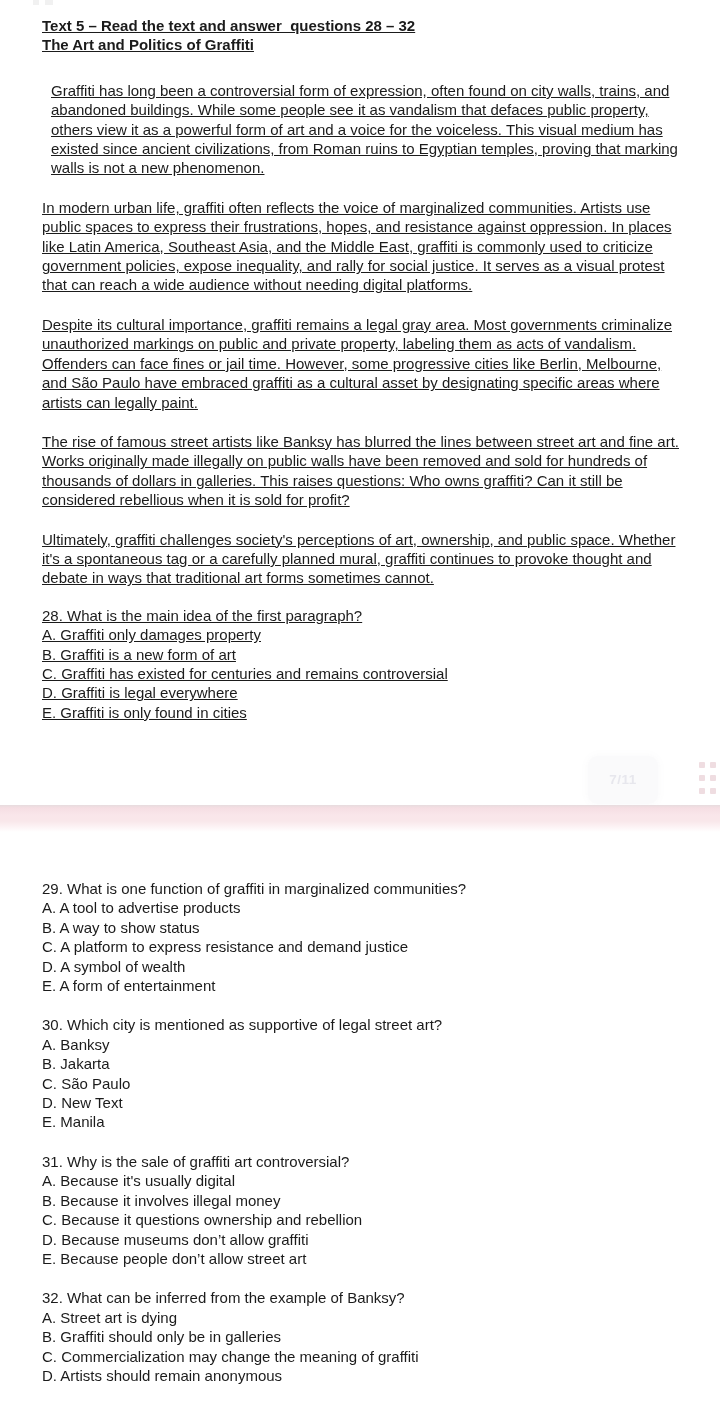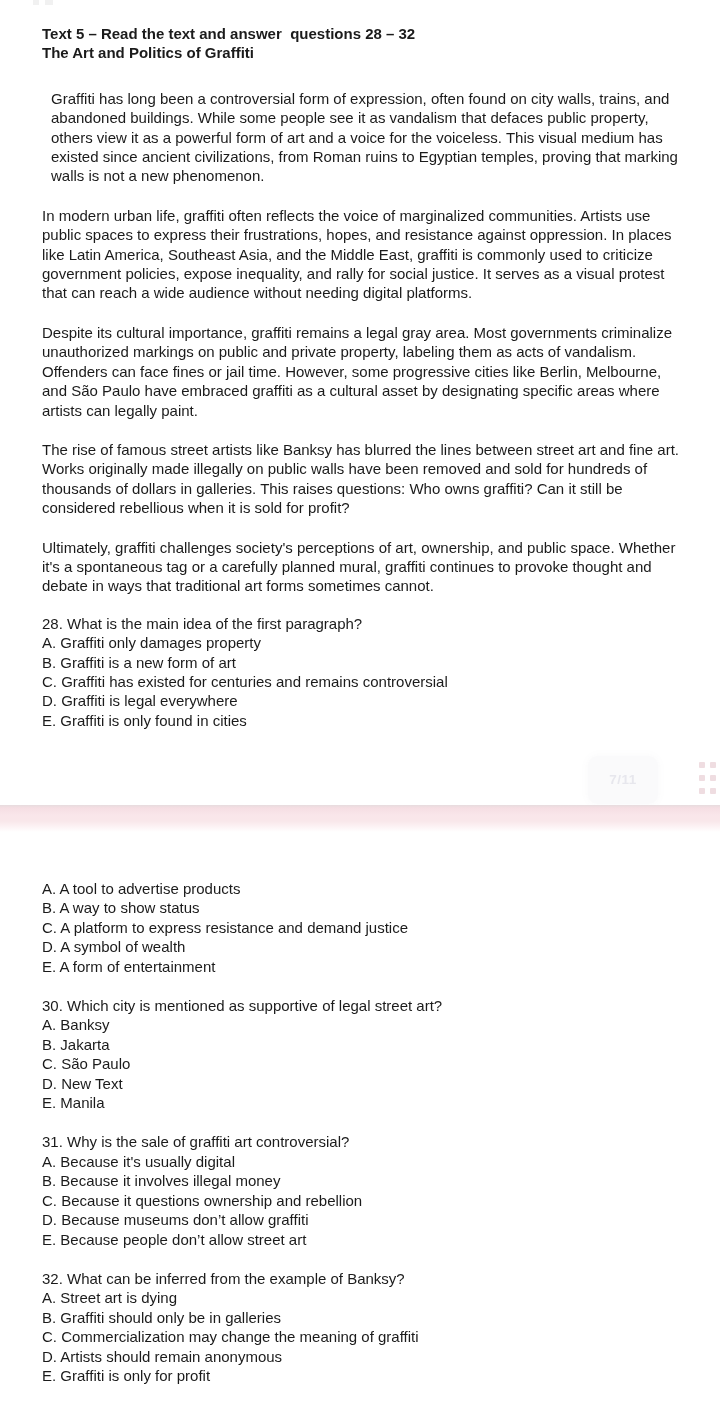--- a/index.html
+++ b/index.html
@@ -9,7 +9,7 @@
     font-family:"Liberation Sans", sans-serif;
     font-size:15px; line-height:19.4px;
   }
-  .content { position:absolute; left:42px; right:30px; top:8px; }
+  .content { position:absolute; left:42px; right:30px; top:0;text-decoration:underline; }
   .heading { font-weight:bold; white-space:pre-wrap; margin:0; padding:0; }
   .heading-block { padding-top:16px; }
   .para { margin:20px 0 0 0; }

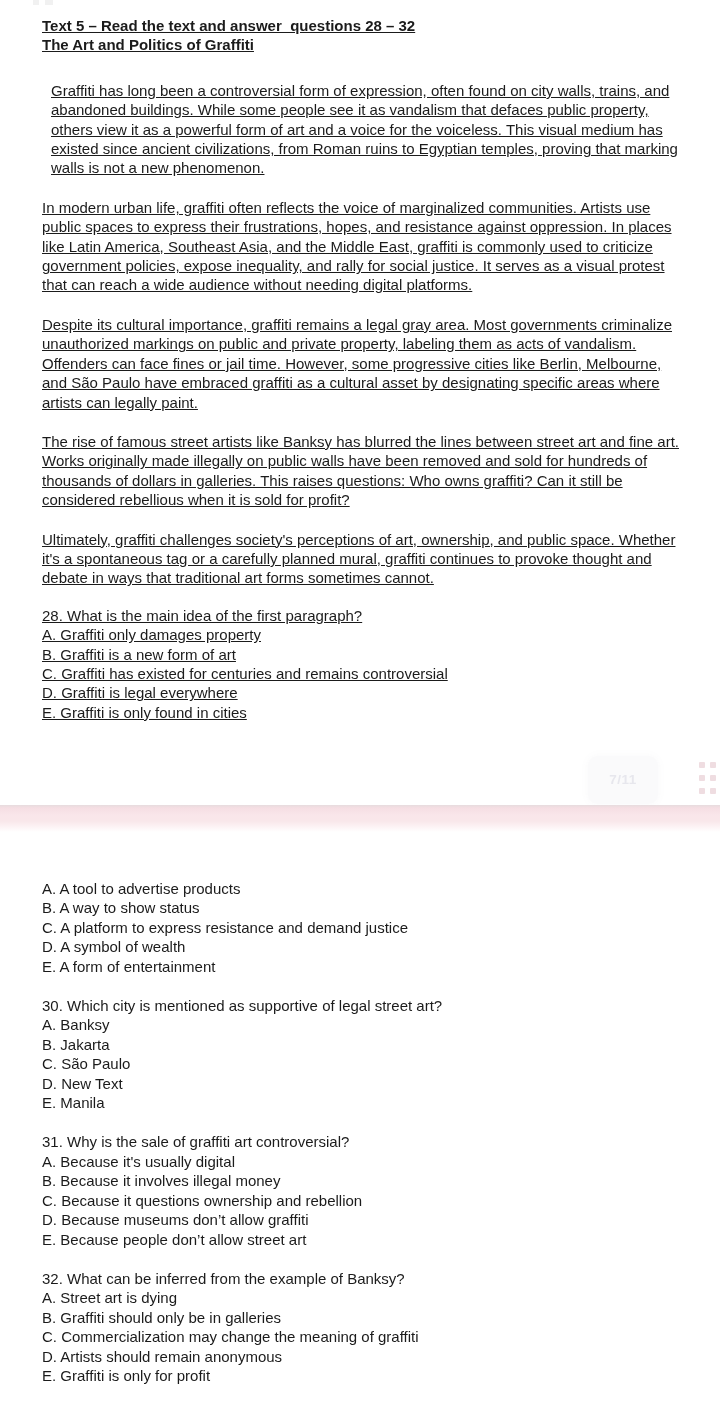--- a/index.html
+++ b/index.html
@@ -93,6 +93,7 @@
   <div class="page2-content">
 
     <div class="question first">
+      <div class="qline">29. What is one function of graffiti in marginalized communities?</div>
       <div class="qline">A. A tool to advertise products</div>
       <div class="qline">B. A way to show status</div>
       <div class="qline">C. A platform to express resistance and demand justice</div>

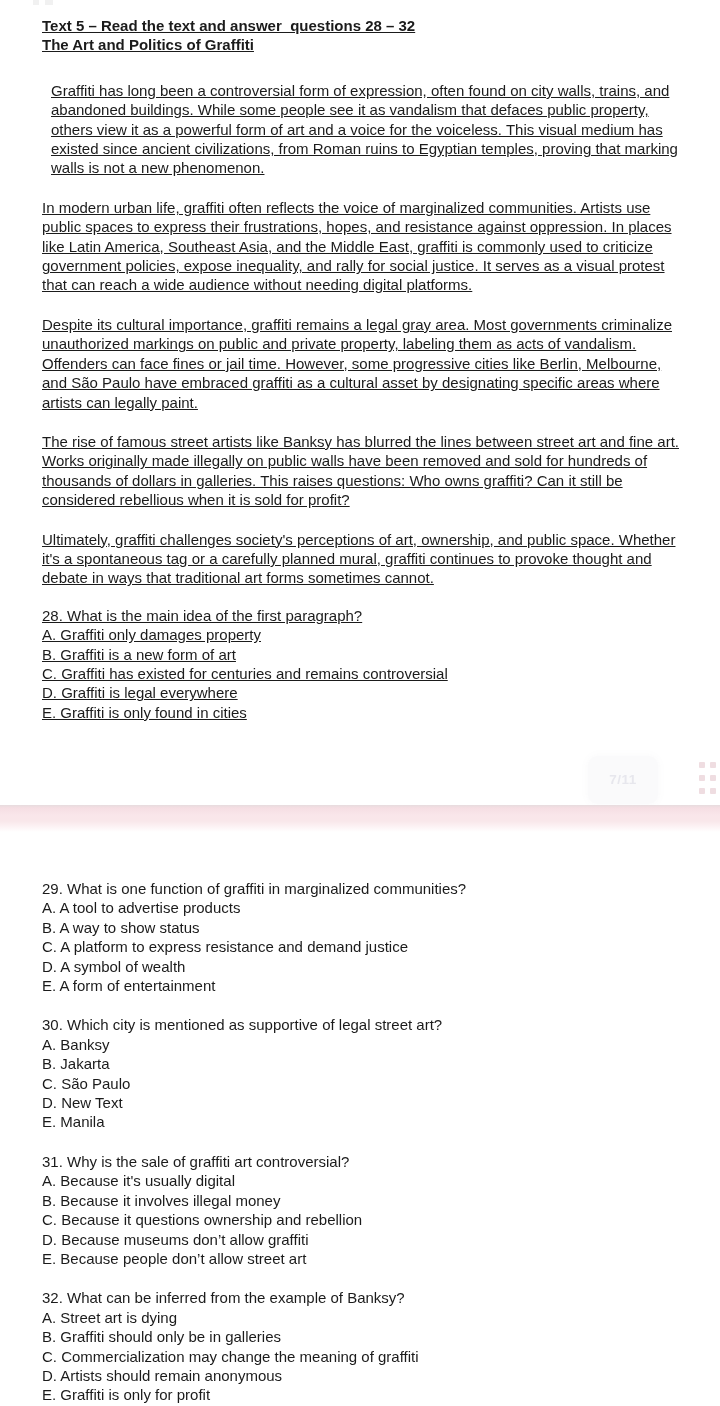--- a/index.html
+++ b/index.html
@@ -125,7 +125,6 @@
       <div class="qline">B. Graffiti should only be in galleries</div>
       <div class="qline">C. Commercialization may change the meaning of graffiti</div>
       <div class="qline">D. Artists should remain anonymous</div>
-      <div class="qline">E. Graffiti is only for profit</div>
     </div>
 
   </div>

